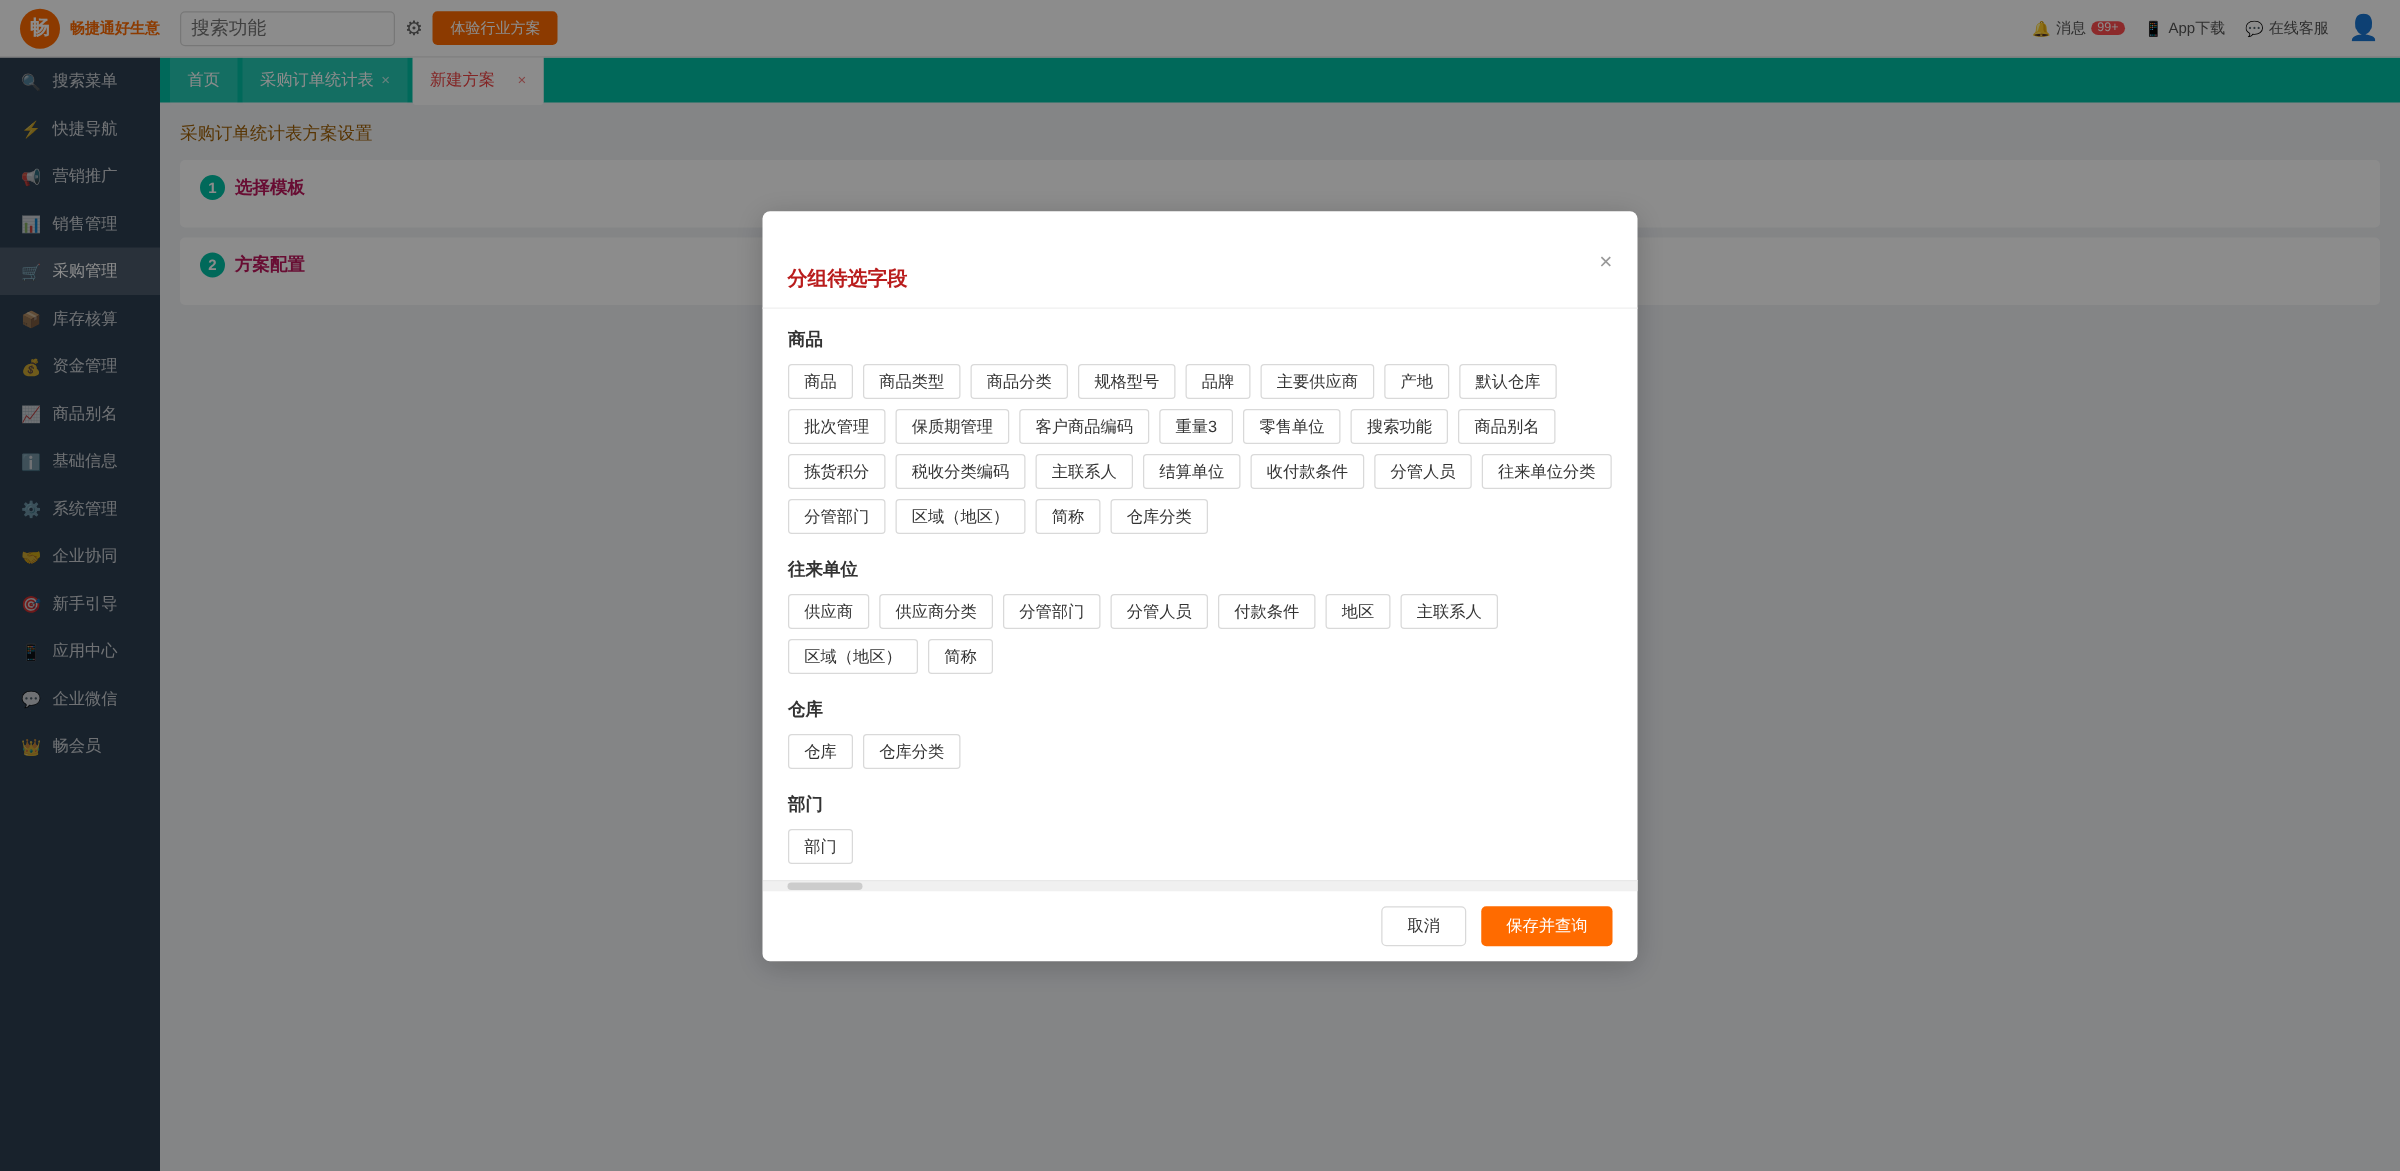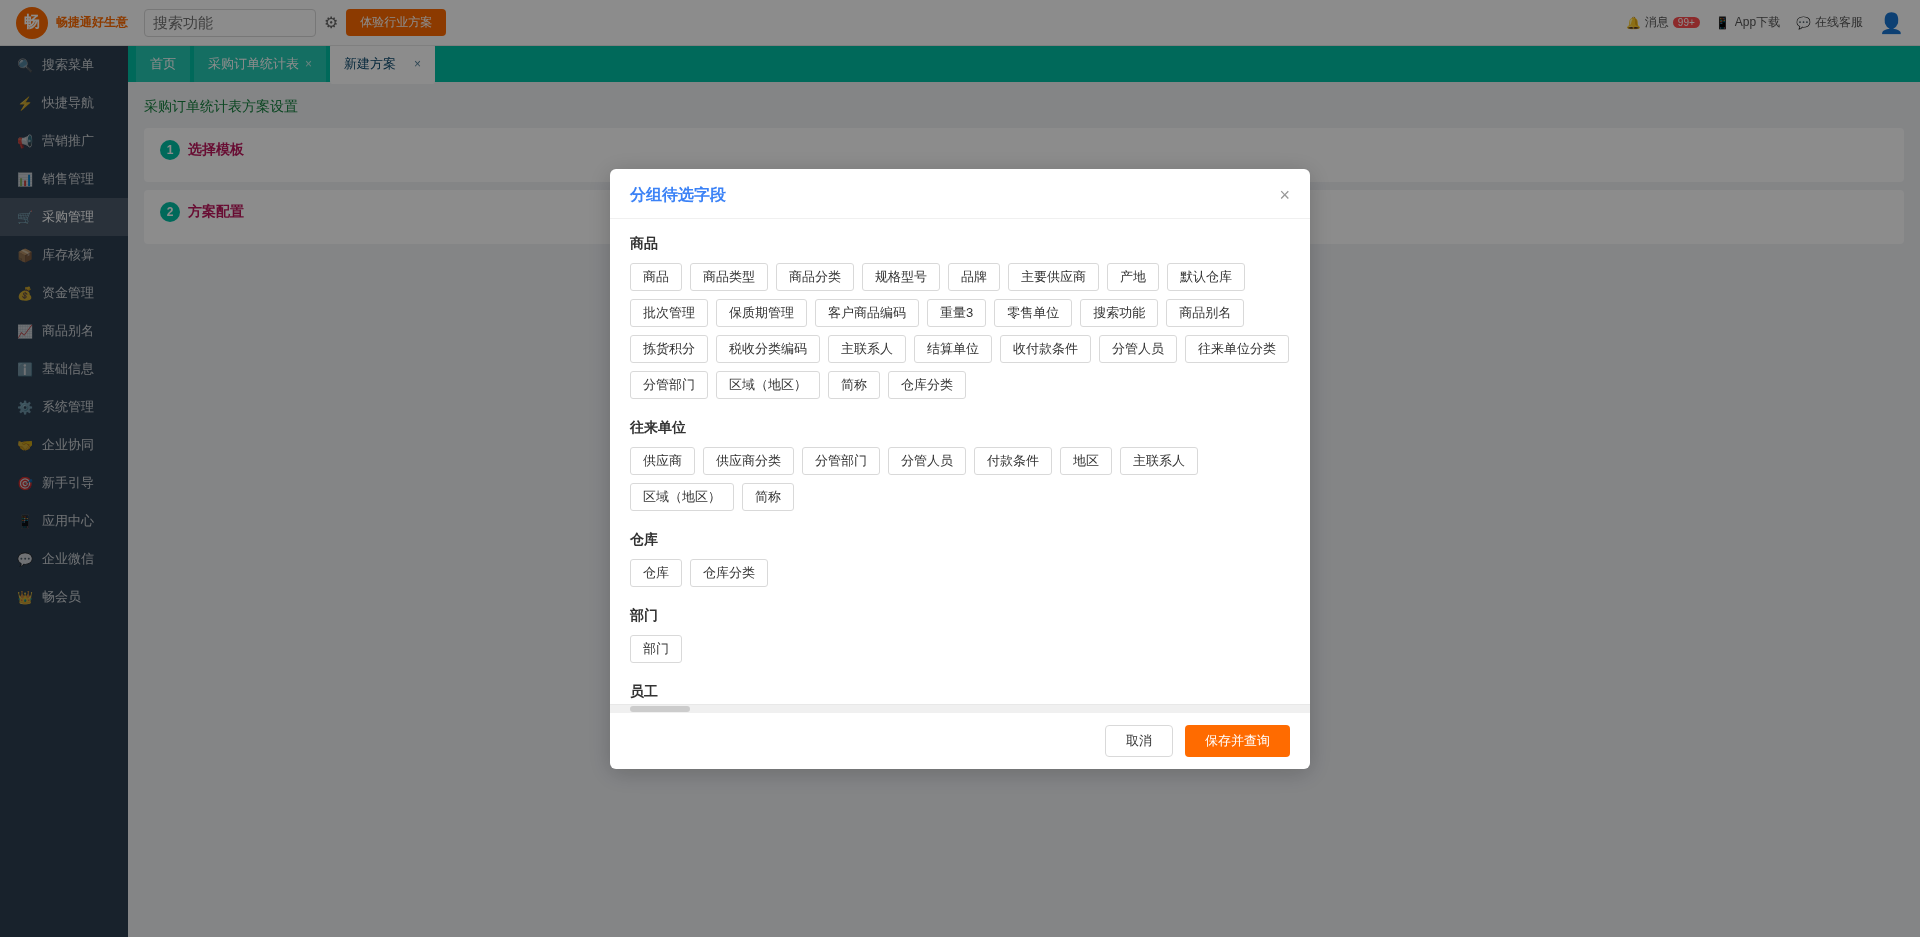--- a/index.html
+++ b/index.html
@@ -96,7 +96,7 @@
       font-size: 13px;
       cursor: pointer;
     }
-    .nav-tab.active { background: #fff; color: #0c4a6e; gap: 18px; }
+    .nav-tab.active { background: #fff; color: #ef4444; gap: 18px; }
     .nav-tab-close { font-size: 12px; opacity: 0.7; }
 
     

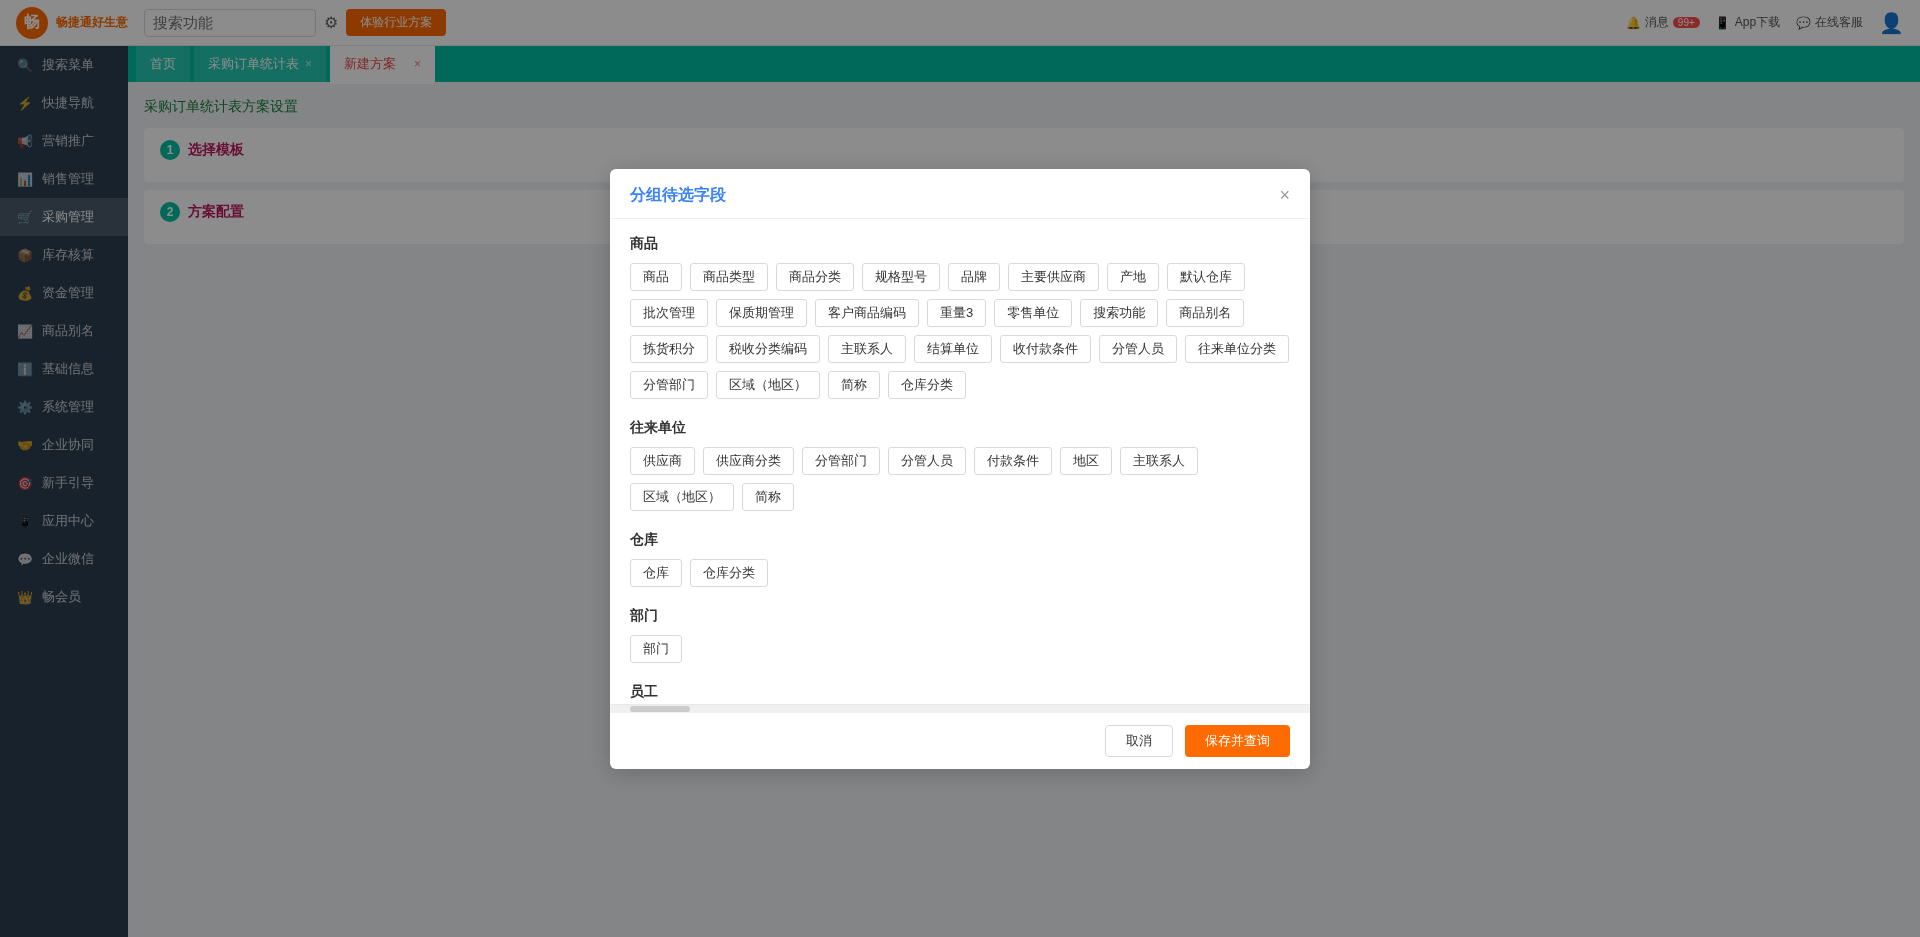--- a/index.html
+++ b/index.html
@@ -131,7 +131,7 @@
     }
     .page-title {
       font-size: 14px;
-      color: #15803d;
+      color: #a16207;
       margin-bottom: 12px;
     }
     .step-section {

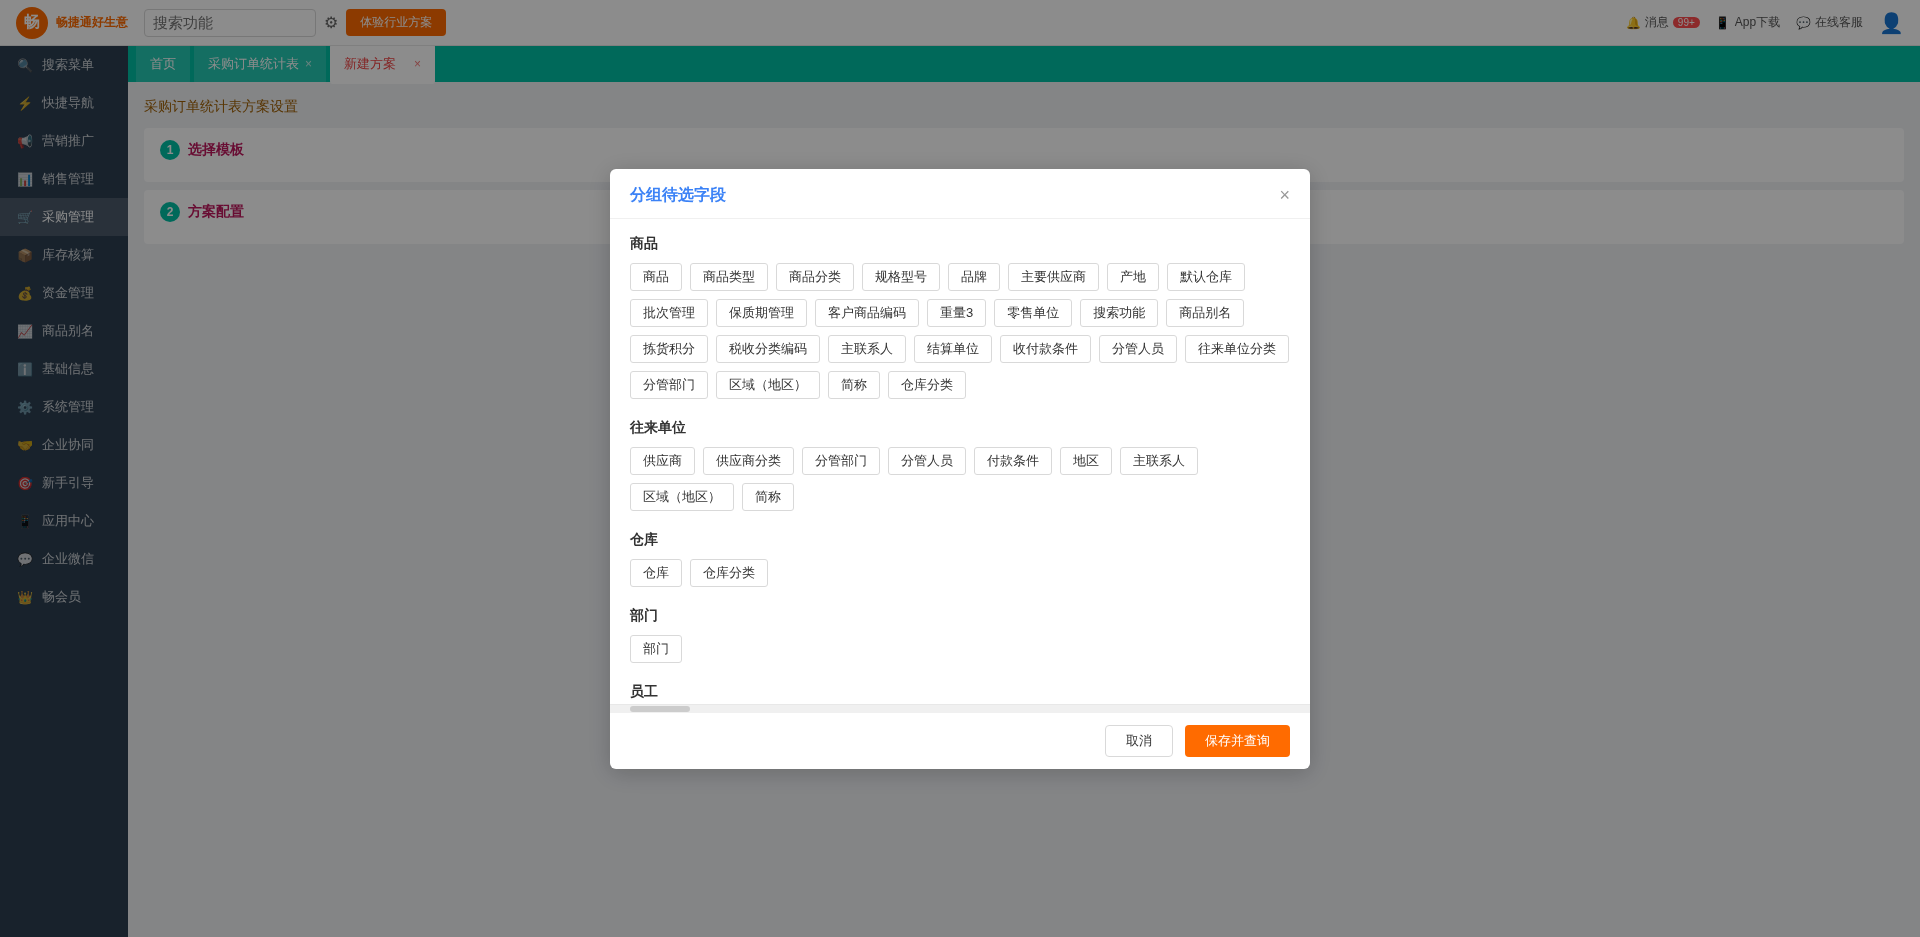--- a/index.html
+++ b/index.html
@@ -185,7 +185,7 @@
       justify-content: space-between;
       flex-shrink: 0;
     }
-    .dialog-title { font-size: 16px; font-weight: bold; color: #3b82f6; }
+    .dialog-title { font-size: 16px; font-weight: bold; color: #b91c1c; margin-top: 28px; }
     .dialog-close {
       cursor: pointer;
       color: #999;

